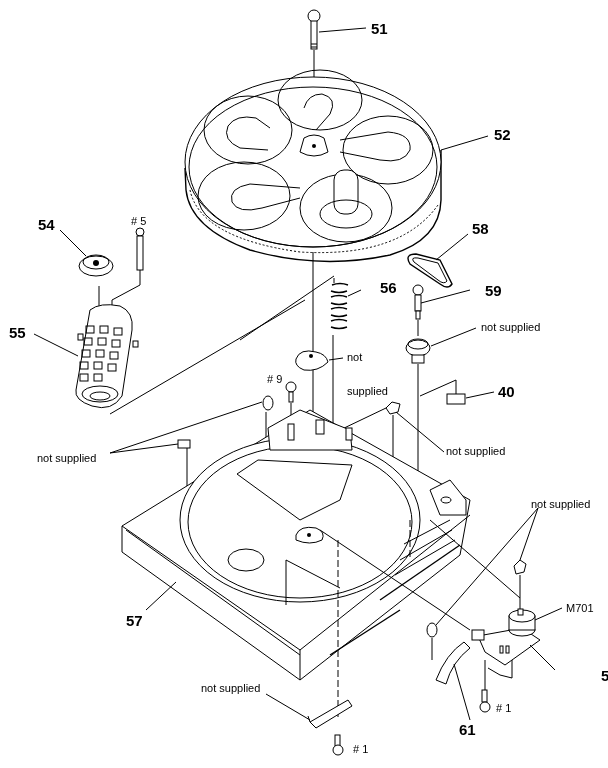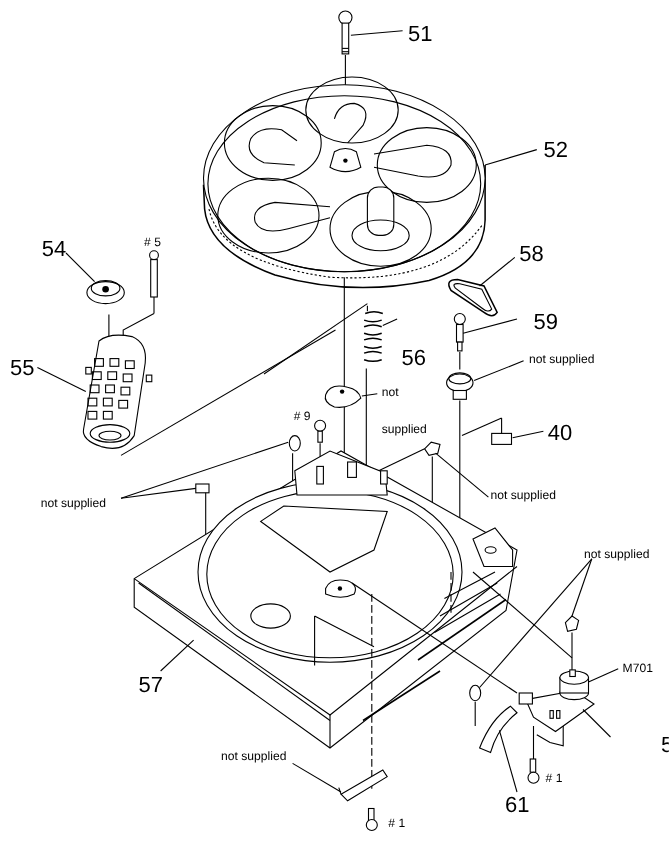--- a/index.html
+++ b/index.html
@@ -10,7 +10,7 @@
   .fillw { fill: #fff; stroke: #000; stroke-width: 1; }
   .dash { stroke: #000; stroke-width: 1; fill: none; stroke-dasharray: 7 3; }
   .lbl { position: absolute; color: #000; white-space: nowrap; line-height: 1; }
-  .num { font-weight: normal; font-size: 20px; }
+  .num { font-weight: bold; font-size: 15px; }
   .ns { font-size: 11px; }
   .scr { font-size: 11px; }
 </style>

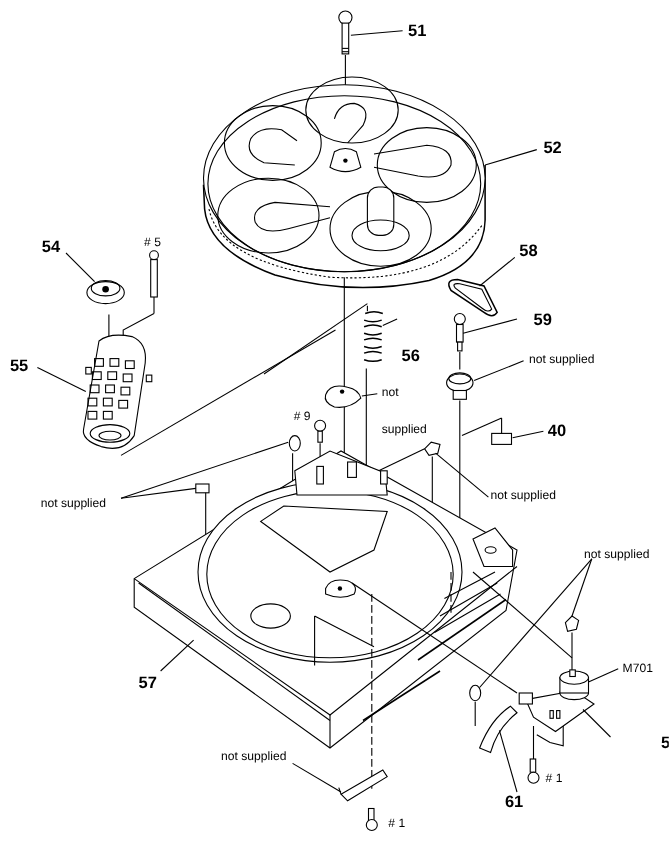--- a/index.html
+++ b/index.html
@@ -251,7 +251,7 @@
 <div class="lbl num" style="left:562px;top:668px;margin-left:39px;">53</div>
 <div class="lbl num" style="left:38px;top:217px;">54</div>
 <div class="lbl num" style="left:9px;top:325px;">55</div>
-<div class="lbl num" style="left:365px;top:280px;margin-top:36px;">56</div>
+<div class="lbl num" style="left:380px;top:280px;">56</div>
 <div class="lbl num" style="left:126px;top:613px;">57</div>
 <div class="lbl num" style="left:472px;top:221px;text-align:center;">58</div>
 <div class="lbl num" style="left:485px;top:283px;">59</div>

